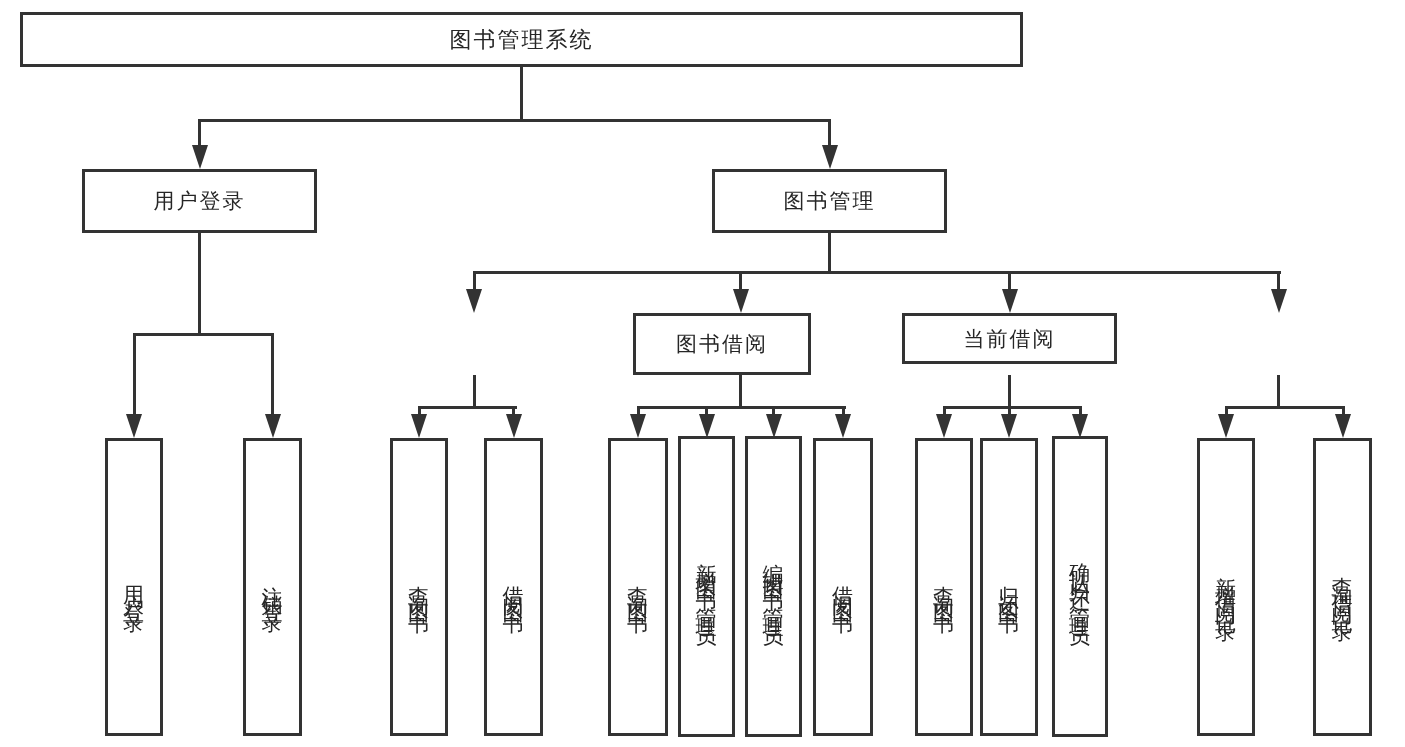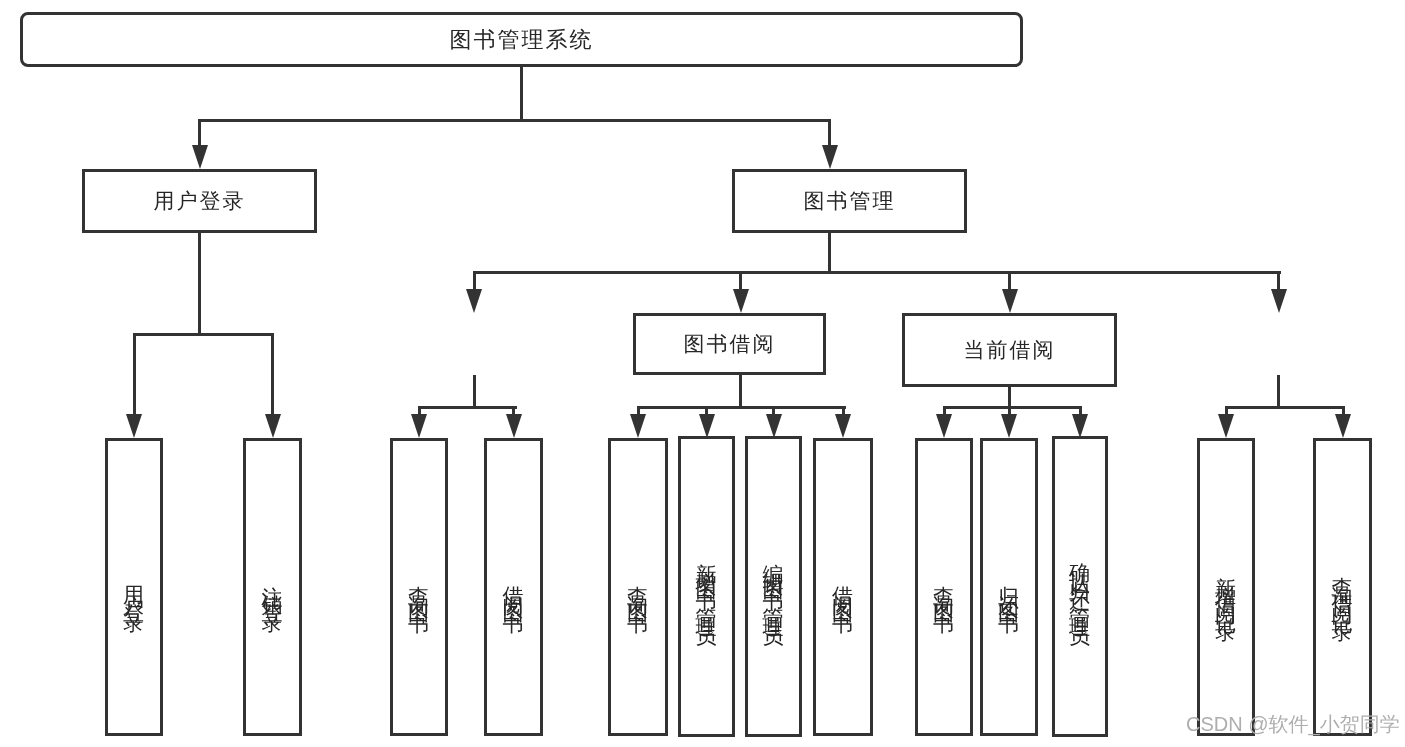--- a/index.html
+++ b/index.html
@@ -20,7 +20,7 @@
     text-align:center;z-index:2;
   }
   .hbox{font-size:21px;letter-spacing:2px;}
-  .rootbox{font-size:22px;letter-spacing:2px;border-radius:8px;}
+  .rootbox{font-size:22px;letter-spacing:2px;}
   .vbox{
     writing-mode:vertical-rl;font-size:21px;letter-spacing:9px;line-height:1;
   }

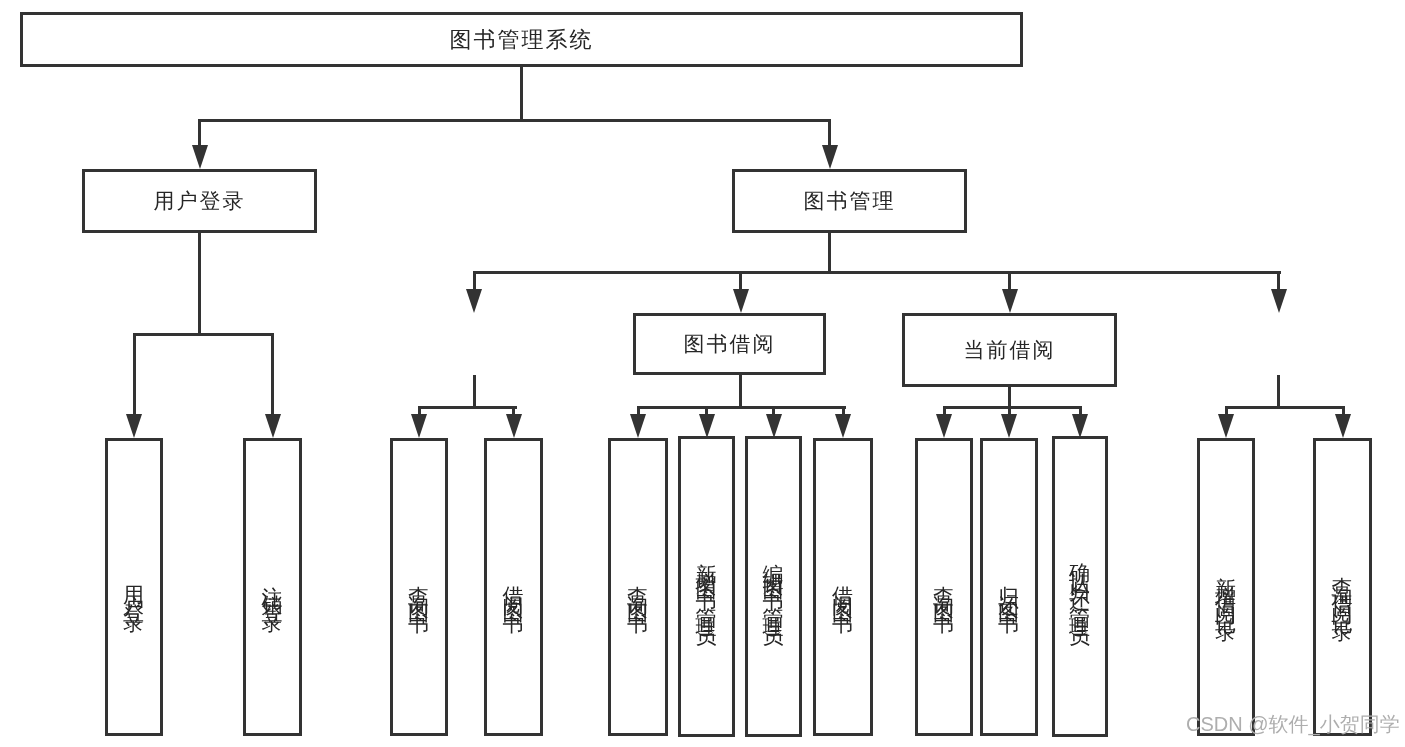--- a/index.html
+++ b/index.html
@@ -55,7 +55,7 @@
   <div class="box hbox" style="left:82px;top:169px;width:235px;height:64px;">
     <span>用户登录</span>
   </div>
-  <div class="box hbox" style="left:732px;top:169px;width:235px;height:64px;">
+  <div class="box hbox" style="left:712px;top:169px;width:235px;height:64px;">
     <span>图书管理</span>
   </div>
 

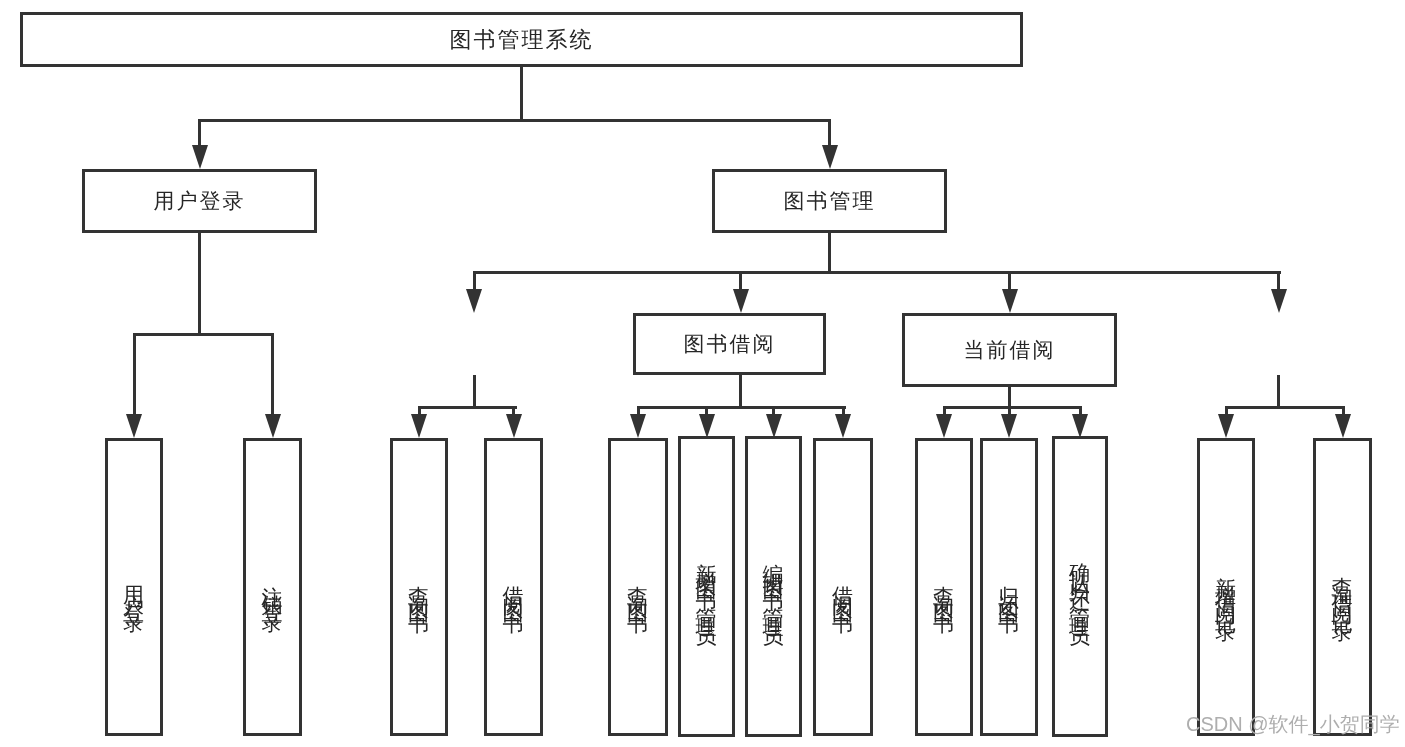--- a/index.html
+++ b/index.html
@@ -77,7 +77,7 @@
   <div class="vline" style="left:1277px;top:271px;height:20px;"></div>
   <div class="arrow" style="left:1270.5px;top:289px;"></div>
 
-  <div class="box hbox" style="left:633px;top:313px;width:193px;height:62px;">
+  <div class="box hbox" style="left:633px;top:313px;width:178px;height:62px;">
     <span>图书借阅</span>
   </div>
   <div class="box hbox" style="left:902px;top:313px;width:215px;height:74px;">

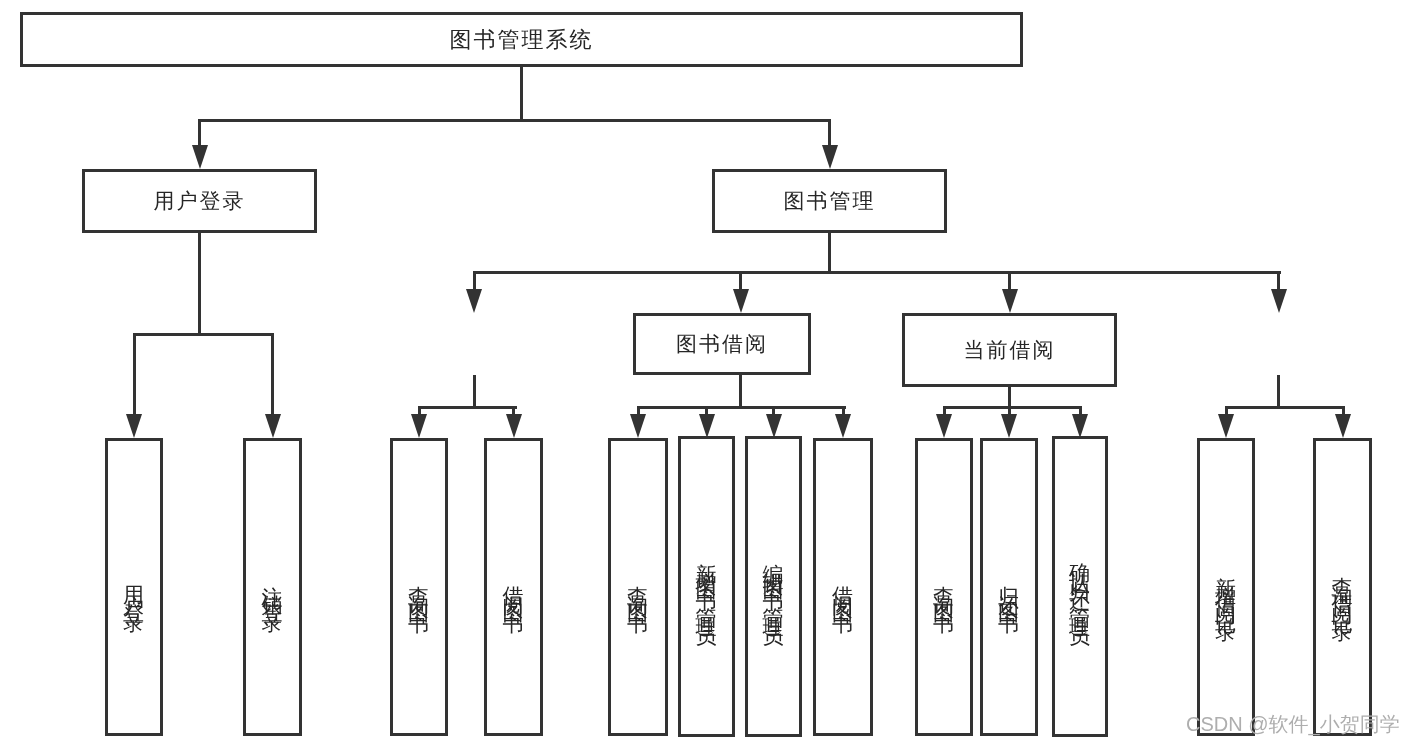--- a/index.html
+++ b/index.html
@@ -80,7 +80,7 @@
   <div class="box hbox" style="left:633px;top:313px;width:178px;height:62px;">
     <span>图书借阅</span>
   </div>
-  <div class="box hbox" style="left:902px;top:313px;width:215px;height:74px;">
+  <div class="box hbox" style="left:902px;top:313px;width:215px;height:51px;">
     <span>当前借阅</span>
   </div>
 

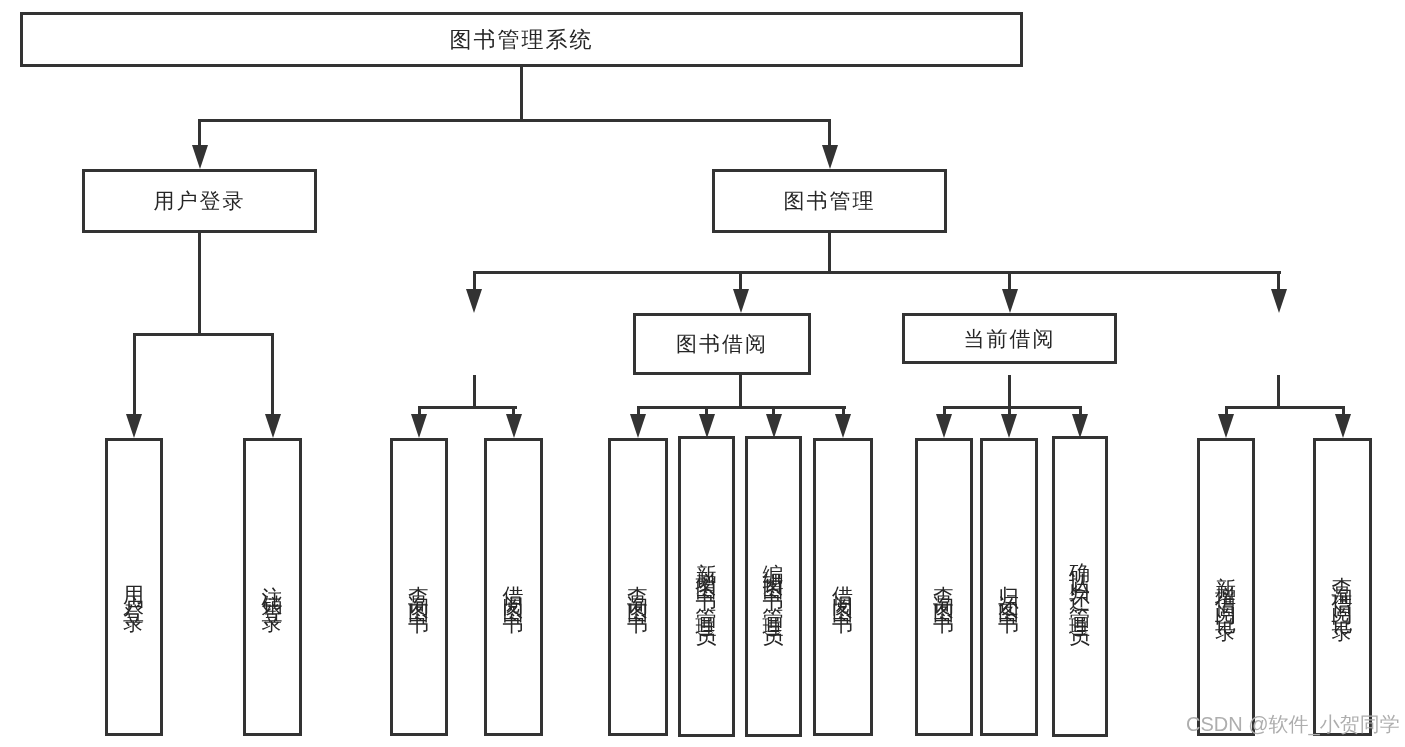--- a/index.html
+++ b/index.html
@@ -162,7 +162,6 @@
     <span>查询借阅记录</span>
   </div>
 
-  <div class="watermark">CSDN @软件_小贺同学</div>
 
 </div>
 

